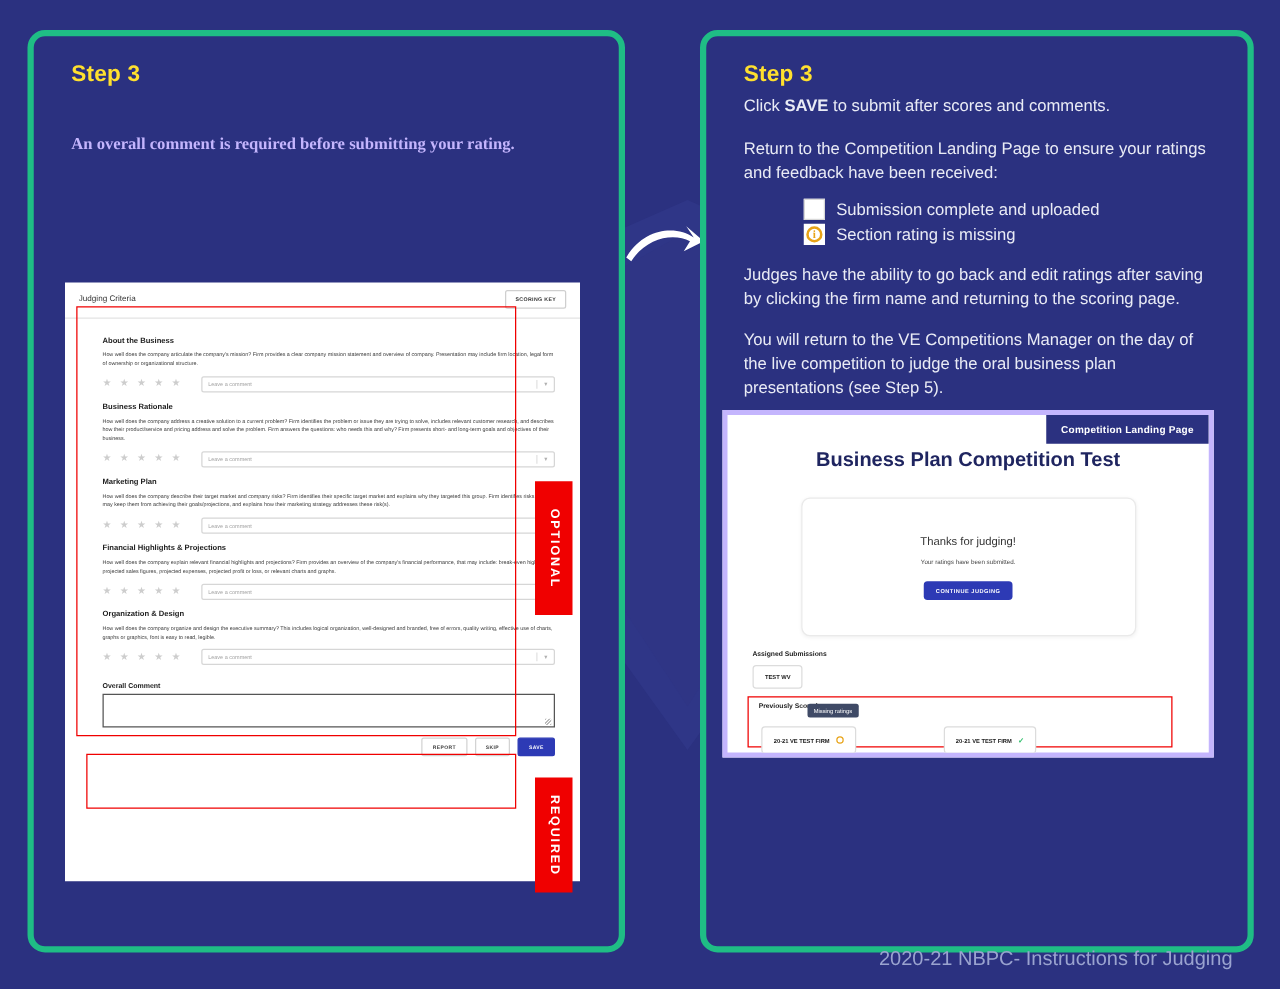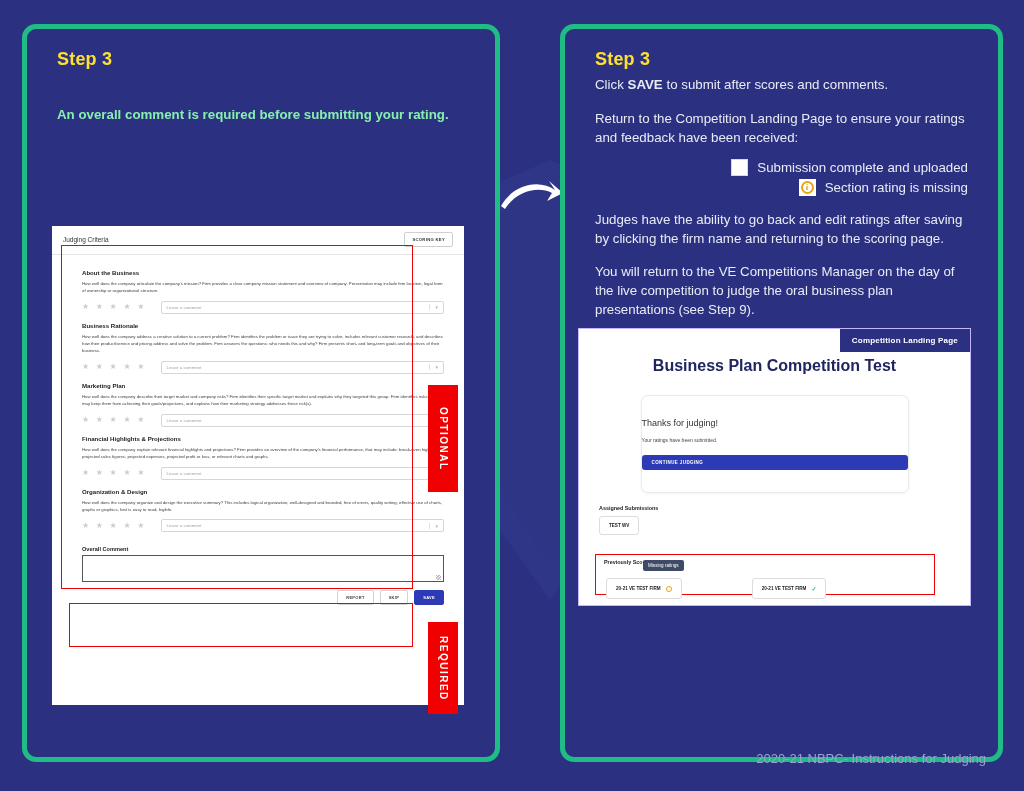--- a/index.html
+++ b/index.html
@@ -43,7 +43,7 @@
   .body-text {
     color: #e9ebf5; font-size: 13.3px; line-height: 1.42;
   }
-  .body-text.bold { font-weight: bold; color: #86efac; }
+  .body-text.bold { font-weight: bold; color: #c4b5fd; font-family: Liberation Serif, serif; }
   .pad { padding: 0 30px; }
 
   .gap-sm { height: 11px; }

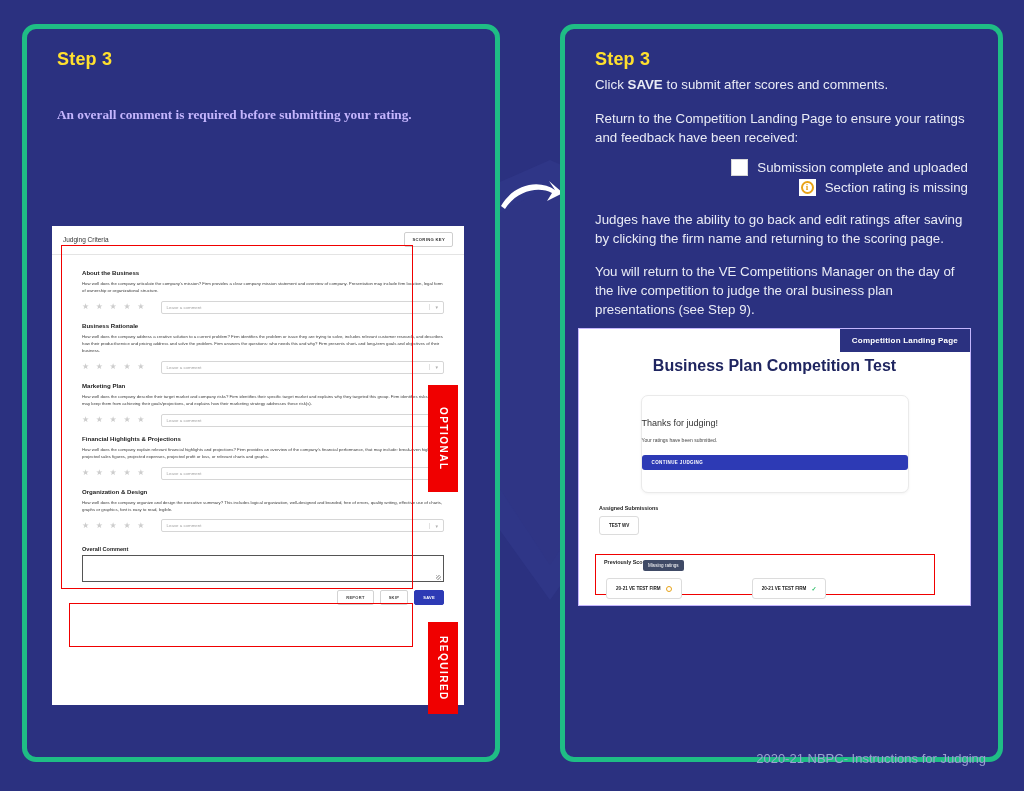--- a/index.html
+++ b/index.html
@@ -53,7 +53,7 @@
   .arrow { position: absolute; left: 497px; top: 176px; width: 70px; height: 40px; }
 
   
-  .legend-row { display: flex; align-items: center; gap: 9px; margin-left: 48px; justify-content: flex-end; }
+  .legend-row { display: flex; align-items: center; gap: 9px; margin-left: 48px; }
   .legend-row + .legend-row { margin-top: 3px; }
   .legend-box {
     width: 17px; height: 17px; background: #ffffff; border: 1px solid #d8d8d8;

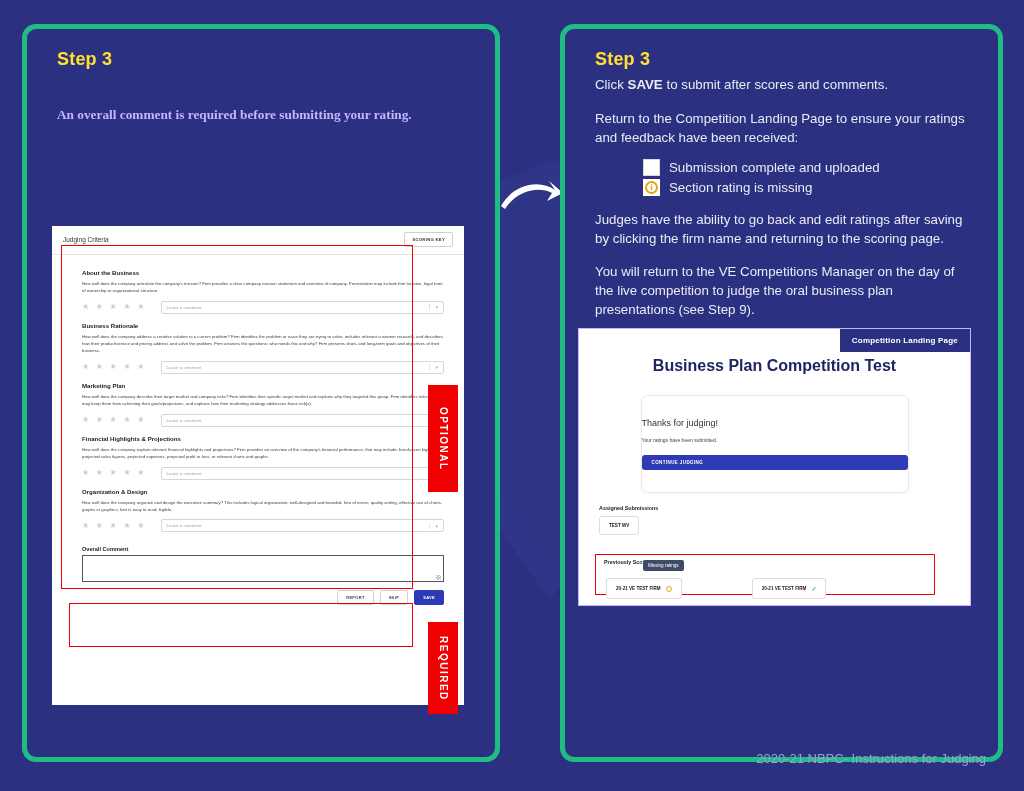--- a/index.html
+++ b/index.html
@@ -335,7 +335,7 @@
       <div class="gap-md"></div>
       <div class="body-text">Judges have the ability to go back and edit ratings after saving by clicking the firm name and returning to the scoring page.</div>
       <div class="gap-md"></div>
-      <div class="body-text">You will return to the VE Competitions Manager on the day of the live competition to judge the oral business plan presentations (see Step 9).</div>
+      <div class="body-text">You will return to the VE Competitions Manager on the day of the live competition to judge the oral business plan presentations (see Step 5).</div>
     </div>
   </div>
 

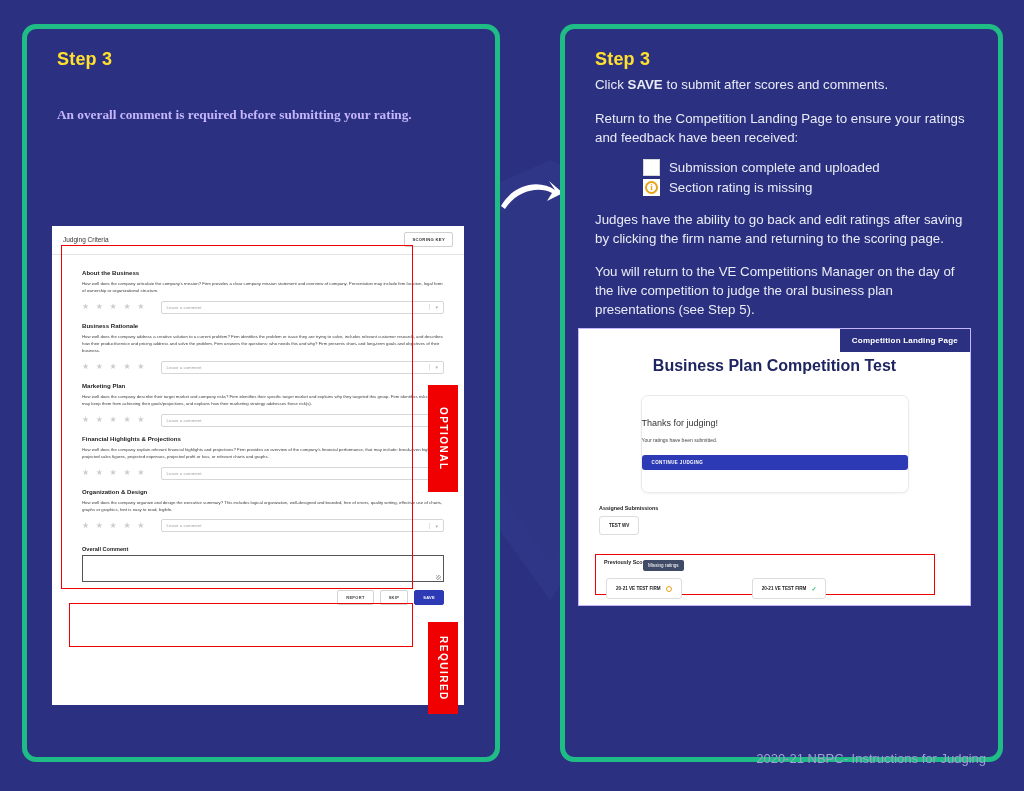--- a/index.html
+++ b/index.html
@@ -144,7 +144,7 @@
   #landing-shot {
     position: absolute; left: 578px; top: 328px;
     width: 393px; height: 278px; background: #ffffff;
-    overflow: hidden; border: 1px solid #c4b5fd;
+    overflow: hidden; border: 4px solid #c4b5fd;
   }
   .lp-tag {
     position: absolute; right: 0; top: 0;

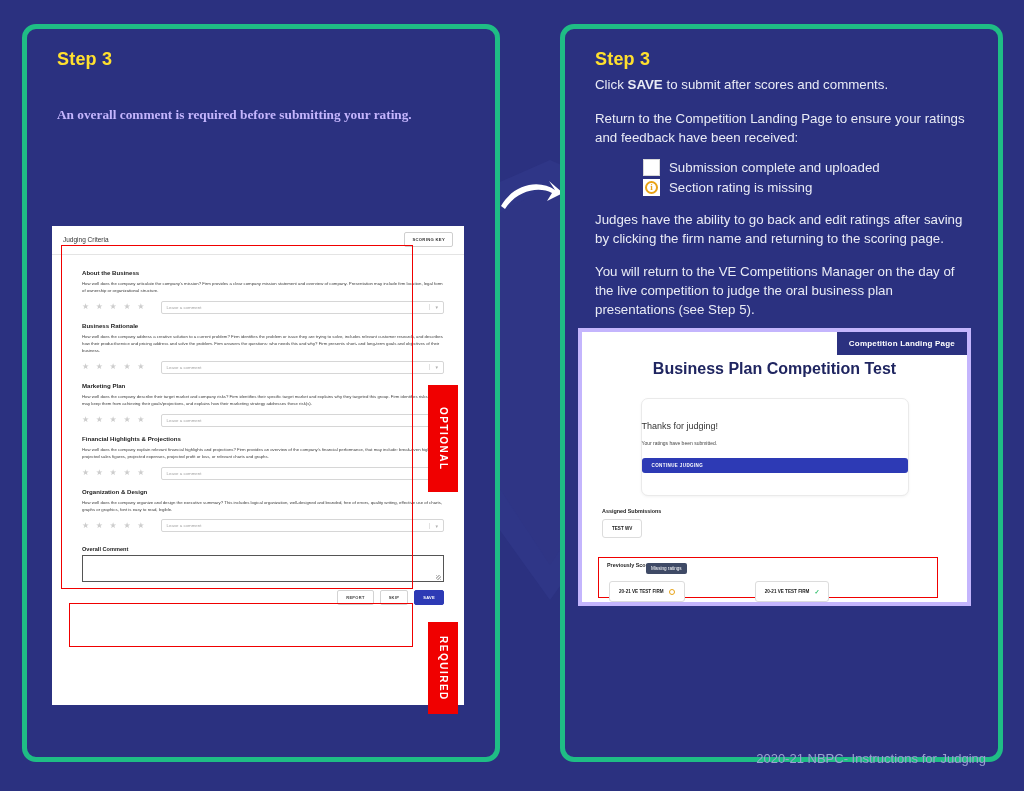--- a/index.html
+++ b/index.html
@@ -156,10 +156,10 @@
     font-size: 16px; font-weight: bold; color: #1f2560;
   }
   .lp-card {
-    margin: 20px auto 0 auto; width: 268px; height: 98px;
+    margin: 20px auto 0 auto; width: 268px; height: 111px;
     border: 1px solid #eaeaea; border-radius: 7px; background: #fff;
     box-shadow: 0 1px 3px rgba(0,0,0,.05);
-    display: flex; flex-direction: column; justify-content: center;
+    display: flex; flex-direction: column; align-items: center; justify-content: center;
   }
   .lp-thanks { font-size: 9px; color: #333; }
   .lp-sub { font-size: 5px; color: #444; margin-top: 9px; }

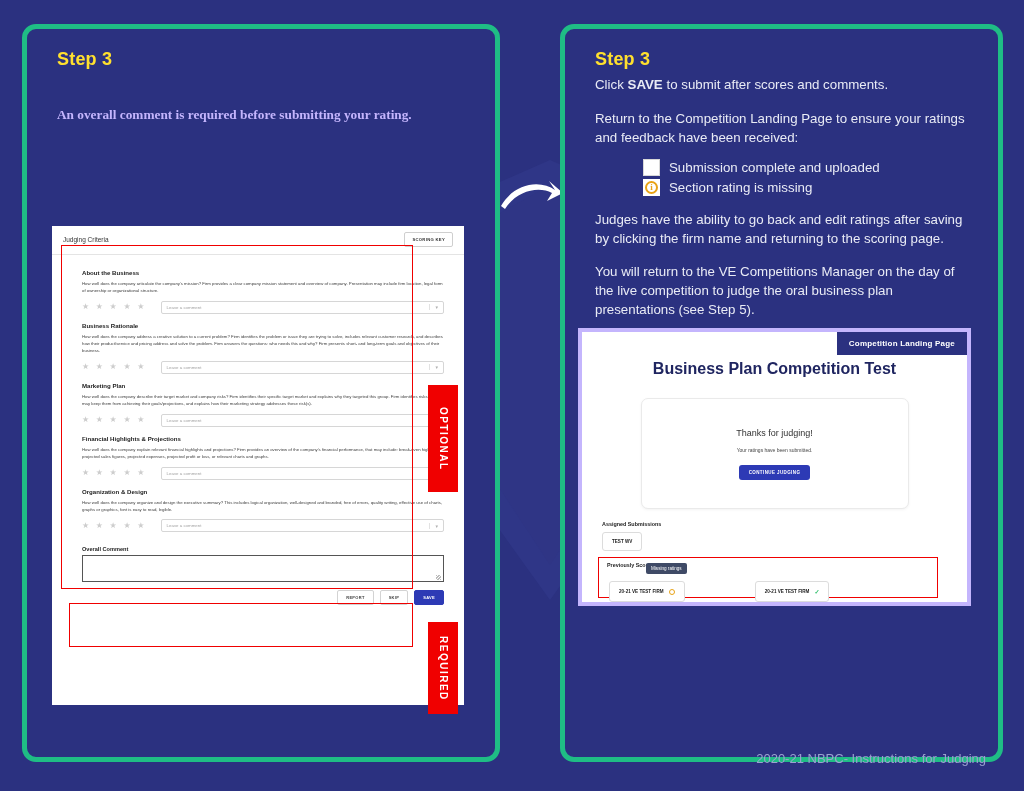--- a/index.html
+++ b/index.html
@@ -191,8 +191,8 @@
   .check-ok { color: #2fbf6b; font-size: 6px; font-weight: bold; }
 
   .footer {
-    position: absolute; right: 38px; bottom: 25px;
-    color: #9aa3cf; font-size: 13px;
+    position: absolute; right: 38px; bottom: 14px;
+    color: #9aa3cf; font-size: 16px;
   }
 </style>
 </head>

